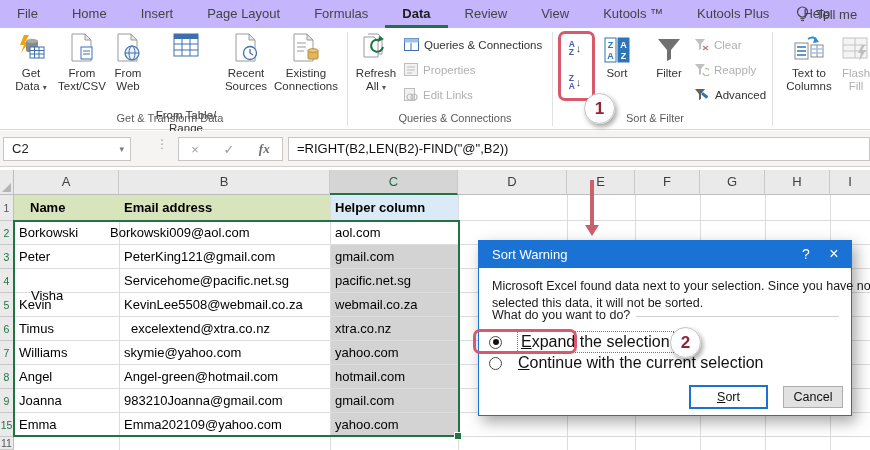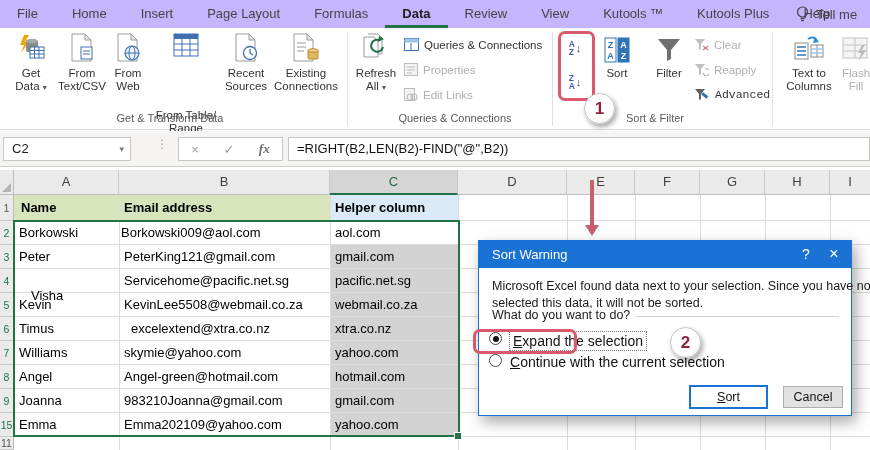--- a/index.html
+++ b/index.html
@@ -307,7 +307,7 @@
       </span>
       <span>Reapply</span>
     </div>
-    <div class="smallbtn" style="left:694px; top:60px;font-family:Liberation Mono, monospace;">
+    <div class="smallbtn" style="left:694px; top:60px;">
       <span>
         <svg width="16" height="13" viewBox="0 0 16 13">
             <polygon points="1,1 11,1 7,6 7,11 5,12 5,6" fill="#606060"></polygon>

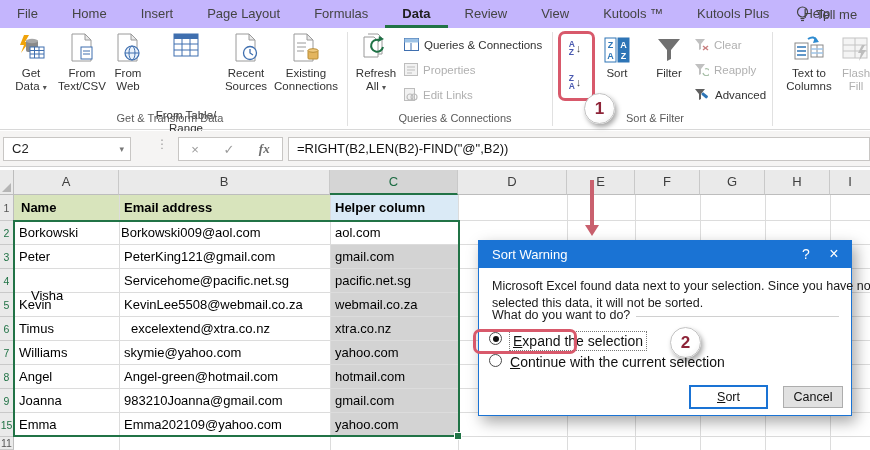--- a/index.html
+++ b/index.html
@@ -414,7 +414,7 @@
     <div class="hline" style="top:244px;"></div>
     <div class="hline" style="top:268px;"></div>
 
-    <div class="celltxt hdrtxt" style="left:16px; top:27px; width:105px; line-height:26px;">Name</div>
+    <div class="celltxt hdrtxt" style="left:25px; top:27px; width:105px; line-height:26px;">Name</div>
     <div class="celltxt hdrtxt" style="left:119px; top:27px; width:211px; line-height:26px;">Email address</div>
     <div class="celltxt" style="left:14px; top:53px; width:105px; line-height:24px;">Borkowski</div>
 

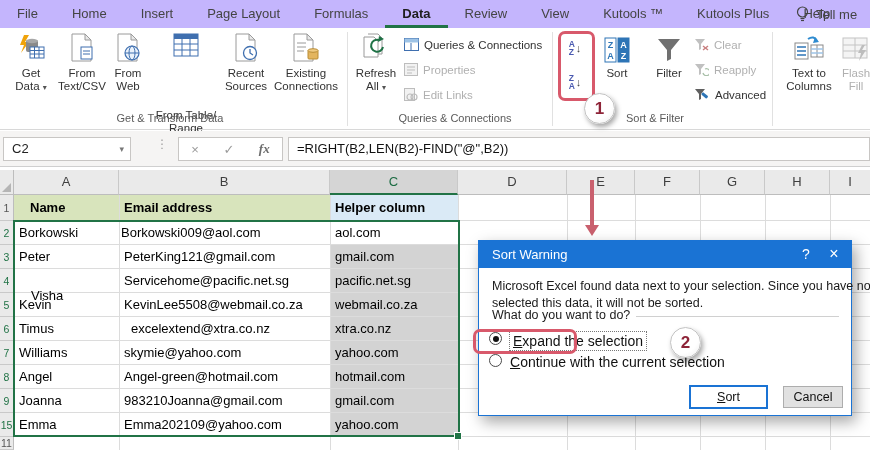--- a/index.html
+++ b/index.html
@@ -419,7 +419,7 @@
     <div class="celltxt" style="left:14px; top:53px; width:105px; line-height:24px;">Borkowski</div>
 
     <div class="celltxt hdrtxt" style="left:330px; top:27px; width:128px; line-height:26px;">Helper column</div>
-    <div class="celltxt" style="left:116px; top:53px; width:211px; line-height:24px;">Borkowski009@aol.com</div>
+    <div class="celltxt" style="left:105px; top:53px; width:211px; line-height:24px;">Borkowski009@aol.com</div>
     <div class="celltxt" style="left:330px; top:53px; width:128px; line-height:24px;">aol.com</div>
 
     <div class="celltxt" style="left:14px; top:77px; width:105px; line-height:24px;">Peter</div>

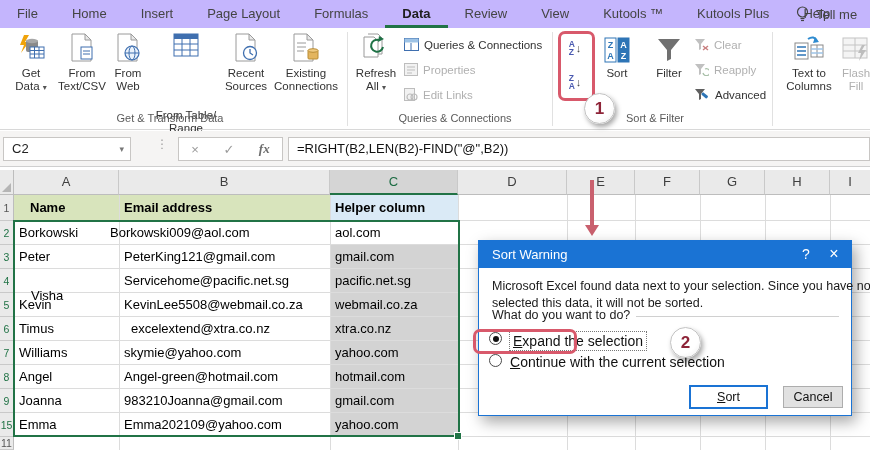--- a/index.html
+++ b/index.html
@@ -76,7 +76,7 @@
   .dlg-body-line { position:absolute; left:13px; font-size:12.5px; color:#1a1a1a; white-space:nowrap; }
   #dlg-q { position:absolute; left:13px; top:67px; font-size:12.5px; color:#1a1a1a; background:#fff; padding-right:6px; z-index:2; }
   #dlg-qline { position:absolute; left:148px; right:12px; top:75px; height:1px; background:#d0d0d0; }
-  .radio-row { position:absolute; left:10px; display:flex; align-items:flex-start; gap:8px; font-size:14px; color:#111; cursor:default; }
+  .radio-row { position:absolute; left:10px; display:flex; align-items:center; gap:16px; font-size:16px; color:#111; cursor:default; }
   .radio { width:13px; height:13px; border-radius:50%; border:1px solid #4a4a4a; background:#fff; position:relative; flex:0 0 13px; }
   .radio.checked::after { content:""; position:absolute; left:2.5px; top:2.5px; width:6px; height:6px; border-radius:50%; background:#111; }
   .focus-dotted { outline:1px dotted #777; padding:1px 3px; }

